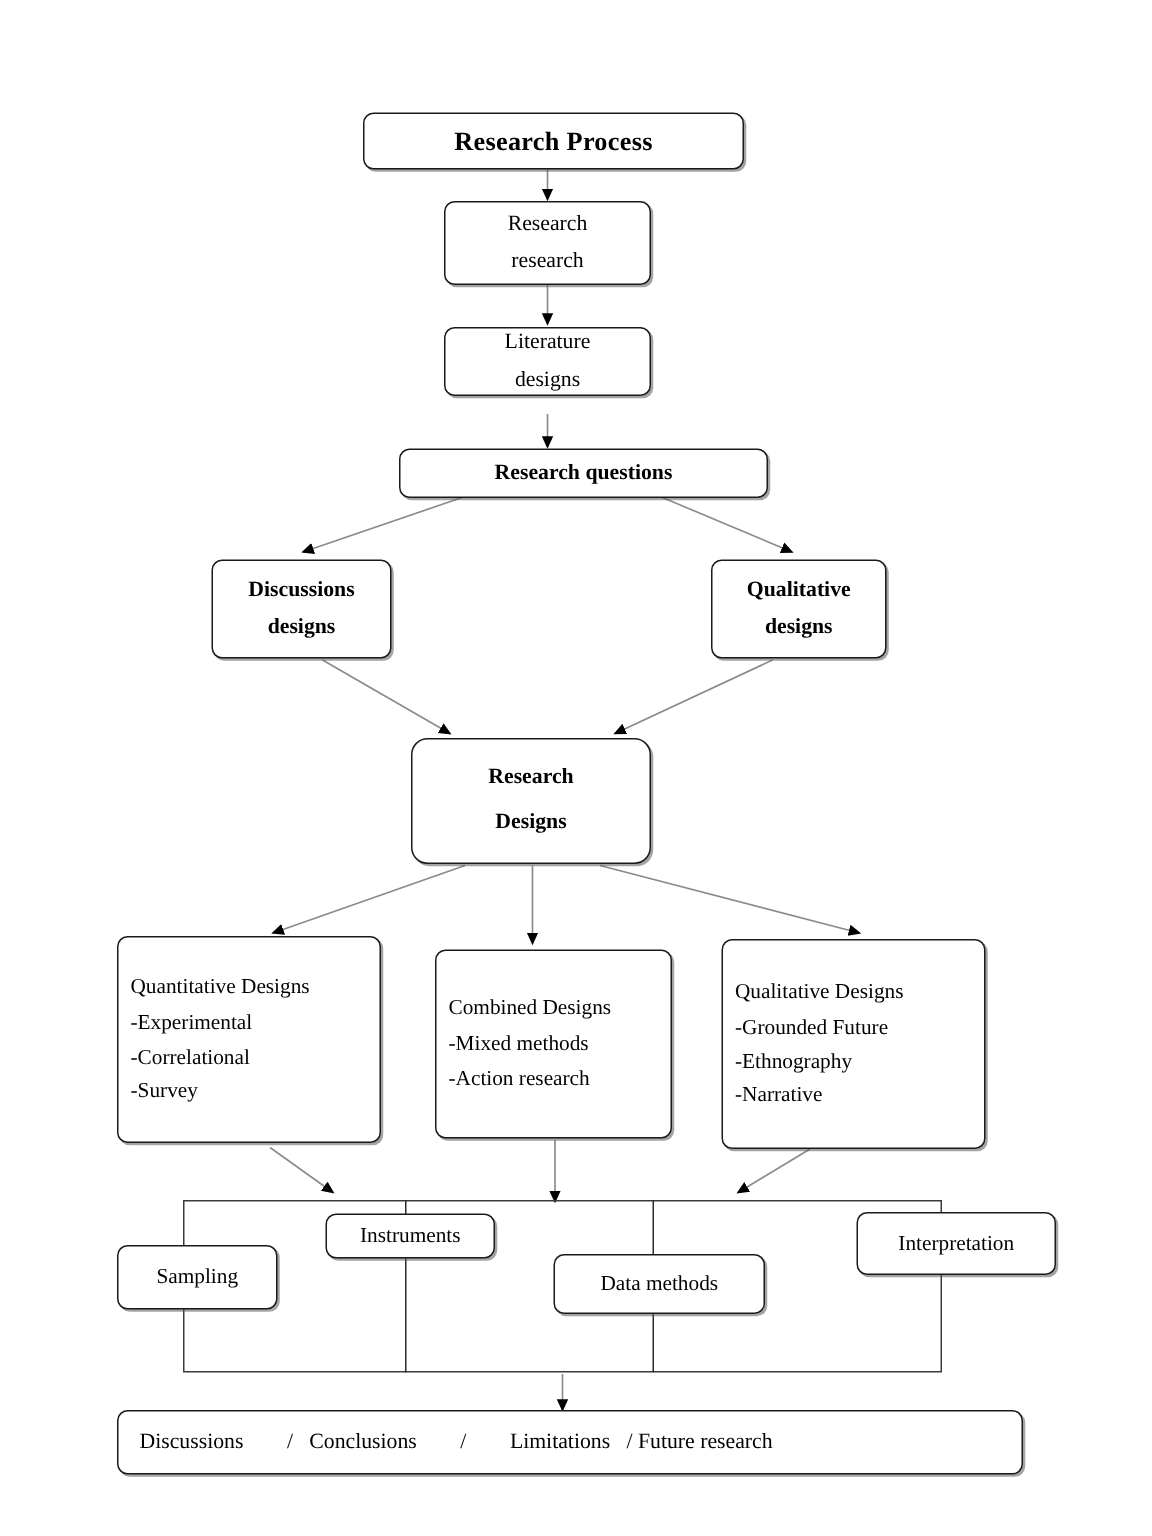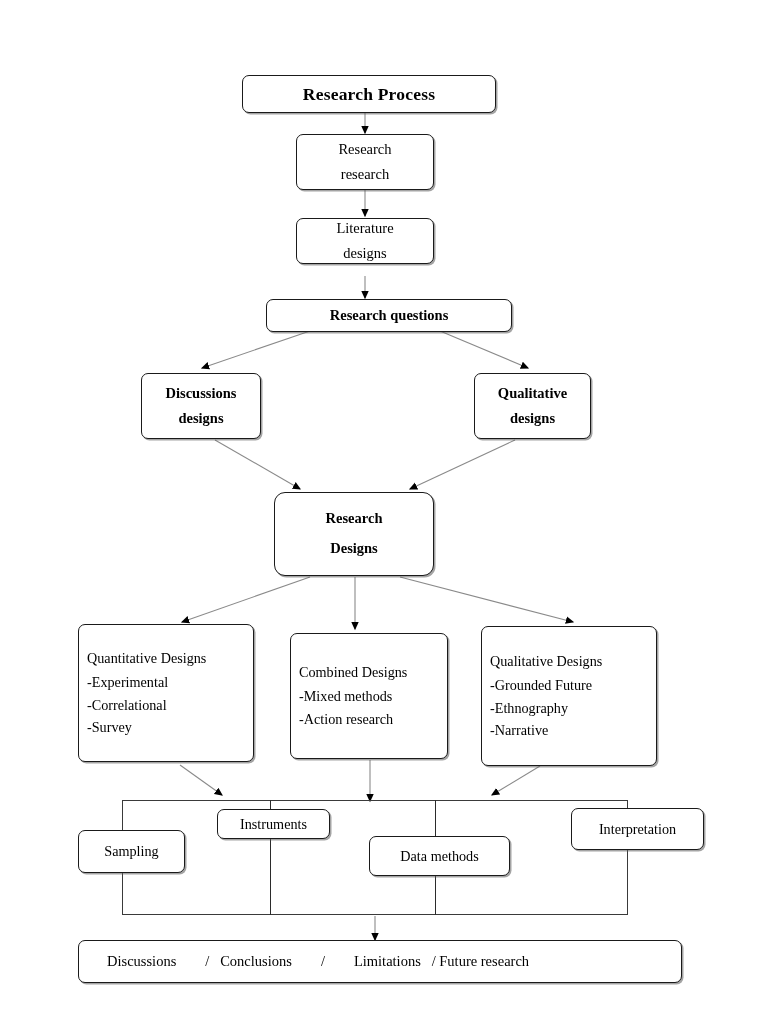--- a/index.html
+++ b/index.html
@@ -55,7 +55,7 @@
     font-weight: normal;
     font-size: 14.5px;
     white-space: pre;
-    padding-left: 28px;
+    padding-left: 14px;
     justify-content: center;
   }
   .frame-rect {

